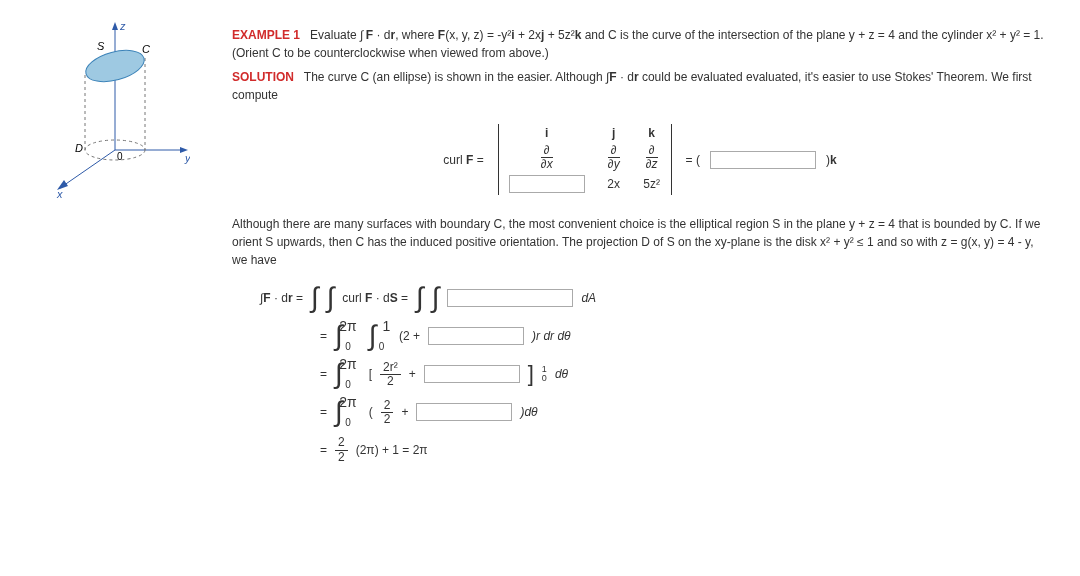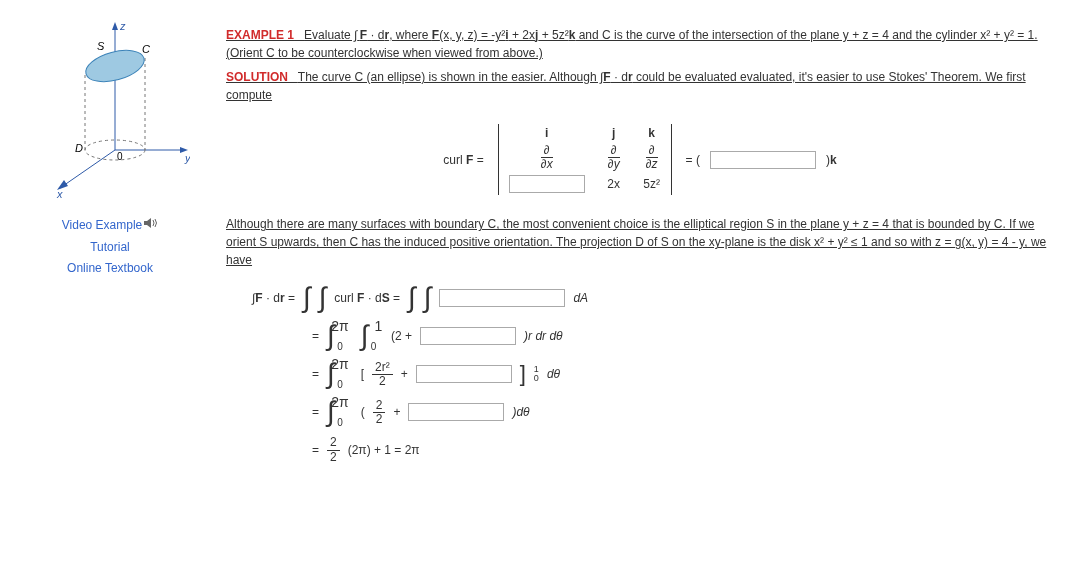--- a/index.html
+++ b/index.html
@@ -39,7 +39,7 @@
 .red { color: #d12b2b; font-weight: bold; }
 .bold { font-weight: bold; }
 .ital { font-style: italic; }
-p { margin: 6px 6px; line-height: 1.5; text-decoration: underline; }
+p { margin: 6px 12px; line-height: 1.5; }
 .curl-block {
   display: flex;
   align-items: center;

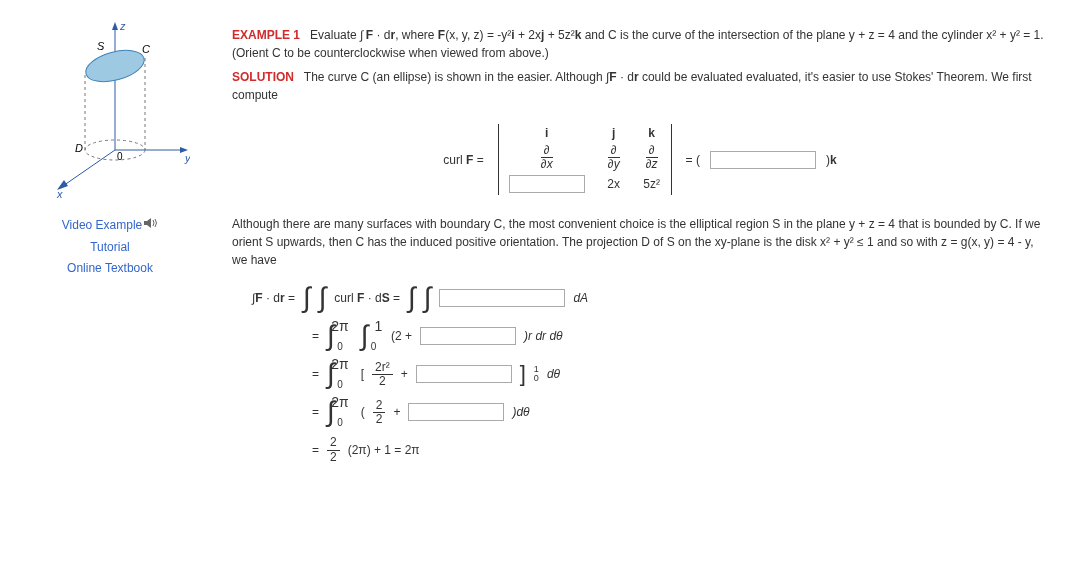--- a/index.html
+++ b/index.html
@@ -132,15 +132,6 @@
         <text x="155" y="142" font-size="11" font-style="italic" fill="#2e5aa8">y</text>
         <text x="27" y="178" font-size="11" font-style="italic" fill="#2e5aa8">x</text>
       </svg>
-    </div>
-    <div class="links">
-      <a href="#"><span>Video Example</span><span class="speaker-icon"><svg width="14" height="12" viewBox="0 0 14 12">
-              <polygon points="0,4 3,4 7,1 7,11 3,8 0,8" fill="#666"></polygon>
-              <path d="M9,3 Q11,6 9,9" stroke="#666" fill="none"></path>
-              <path d="M11,2 Q14,6 11,10" stroke="#666" fill="none"></path>
-            </svg></span></a><br>
-      <a href="#">Tutorial</a><br>
-      <a href="#">Online Textbook</a>
     </div>
   </div>
 

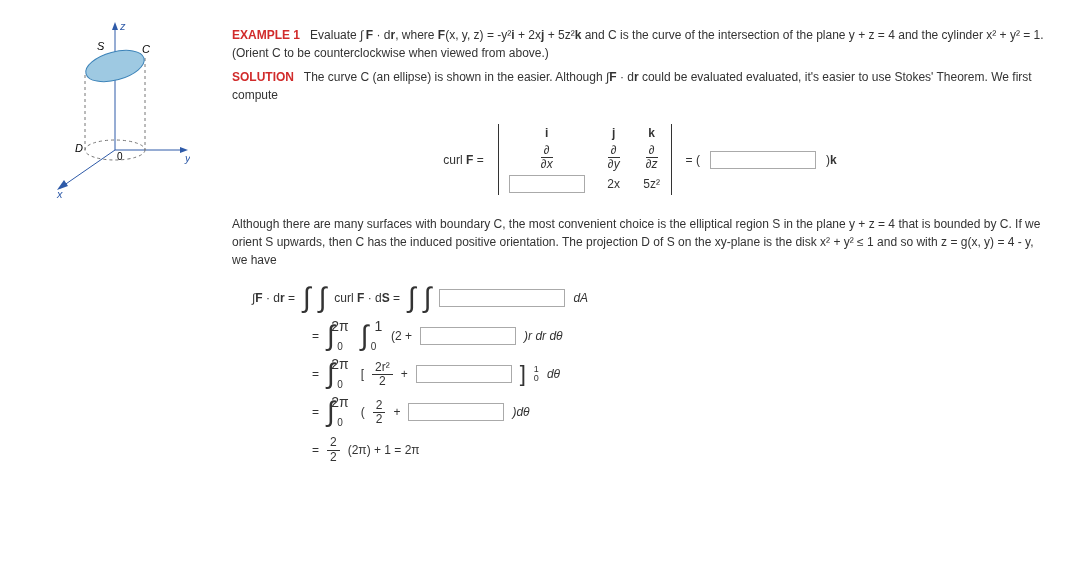--- a/index.html
+++ b/index.html
@@ -80,7 +80,7 @@
   font-size: 12px;
   font-family: inherit;
 }
-.math-lines { margin: 15px 0 15px 32px; }
+.math-lines { margin: 15px 0 15px 40px; }
 .math-line {
   display: flex;
   align-items: center;

